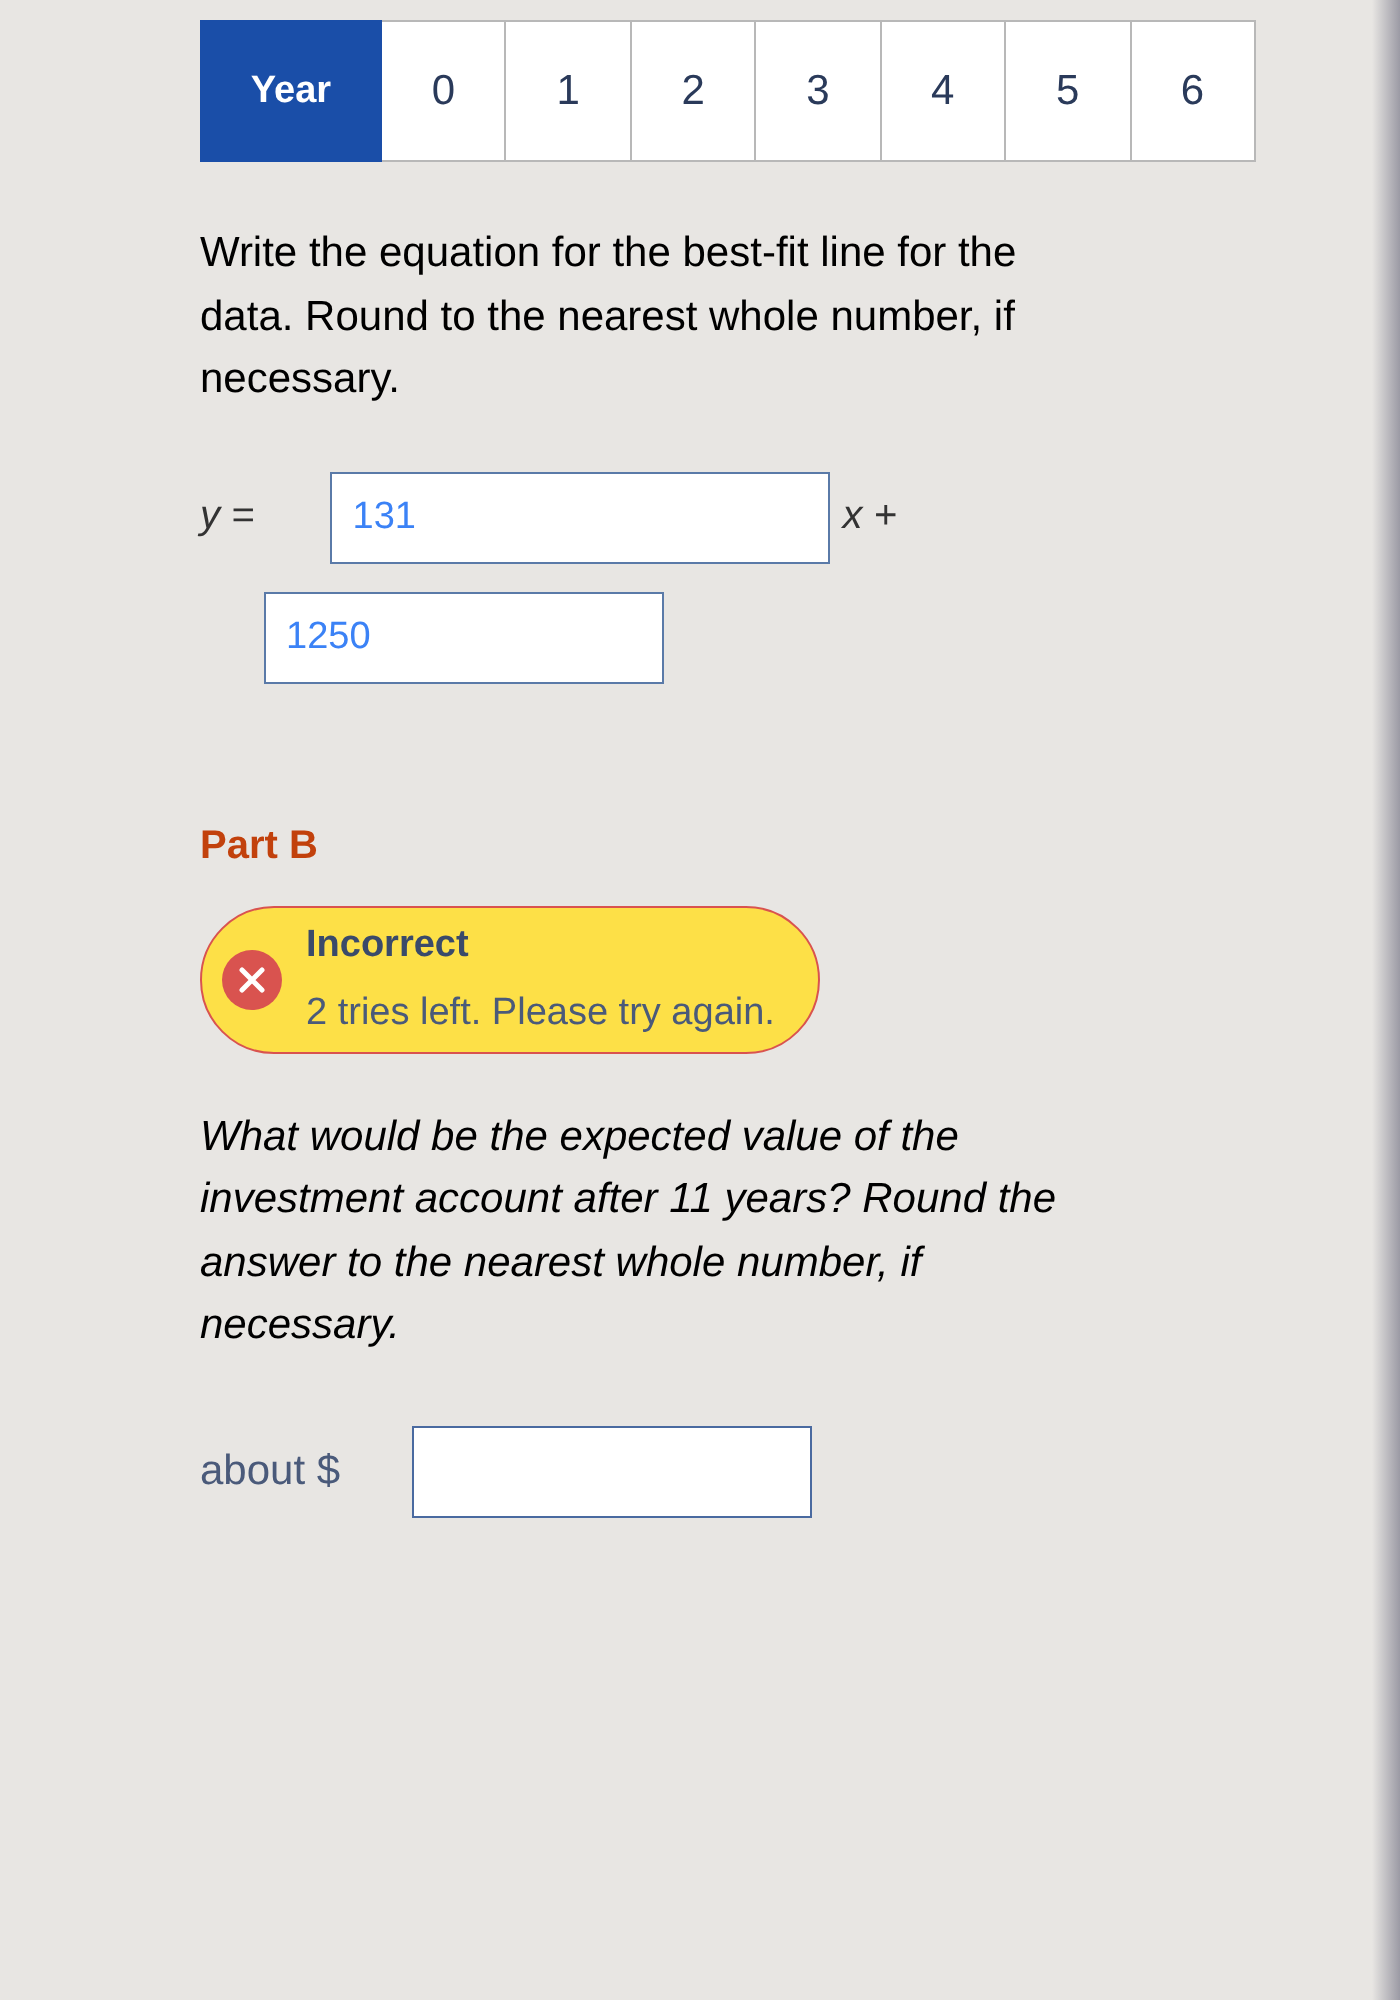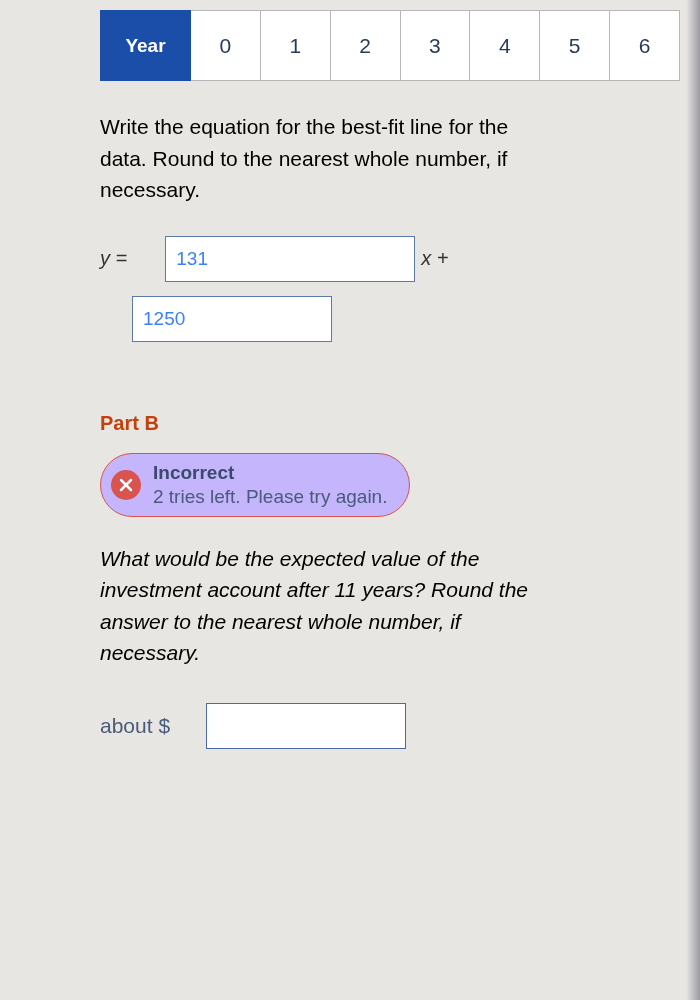--- a/index.html
+++ b/index.html
@@ -14,7 +14,7 @@
     }
     .data-table {
       border-collapse: collapse;
-      width: 580px;
+      width: 528px;
       background: #fff;
       margin-bottom: 30px;
     }

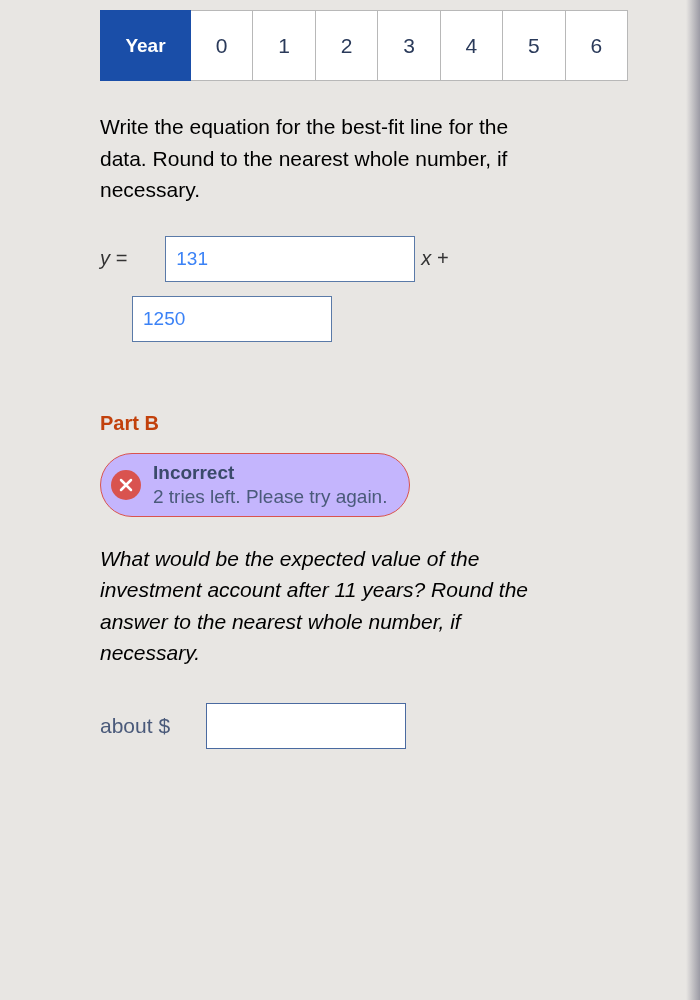--- a/index.html
+++ b/index.html
@@ -79,7 +79,7 @@
       gap: 12px;
       width: fit-content;
       margin-bottom: 26px;
-      background: #c4b5fd;
+      background: #fde047;
     }
     .x-circle {
       width: 30px;

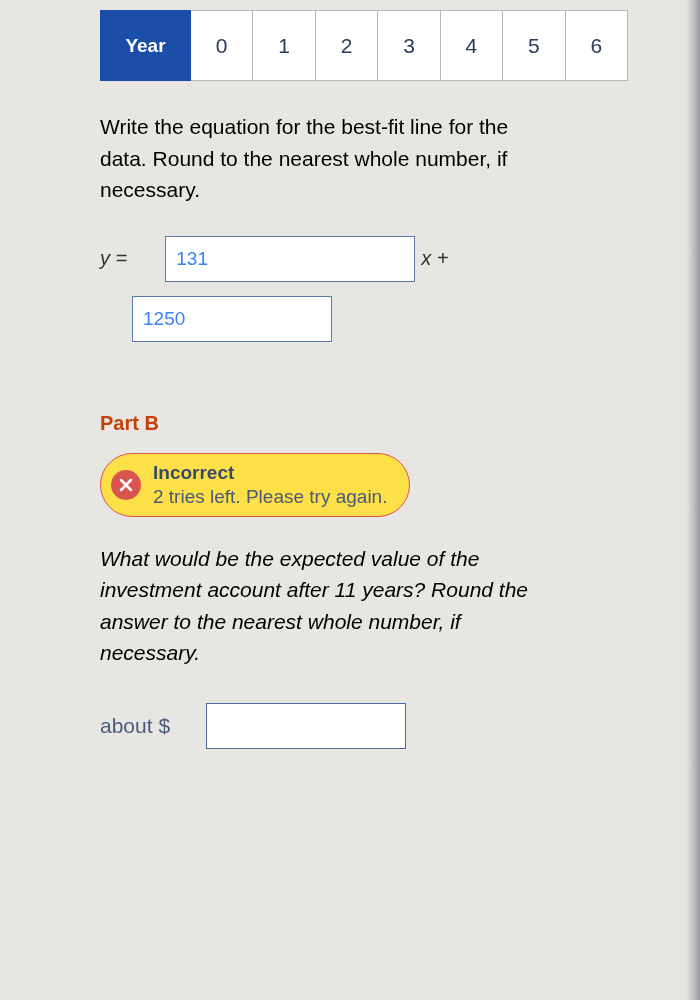--- a/index.html
+++ b/index.html
@@ -102,7 +102,7 @@
     .feedback-text .line2 {
       color: #4a5a7a;
       font-size: 19px;
-      margin-top: 2px;
+      margin-top: 12px;
     }
     .answer-row {
       display: flex;

